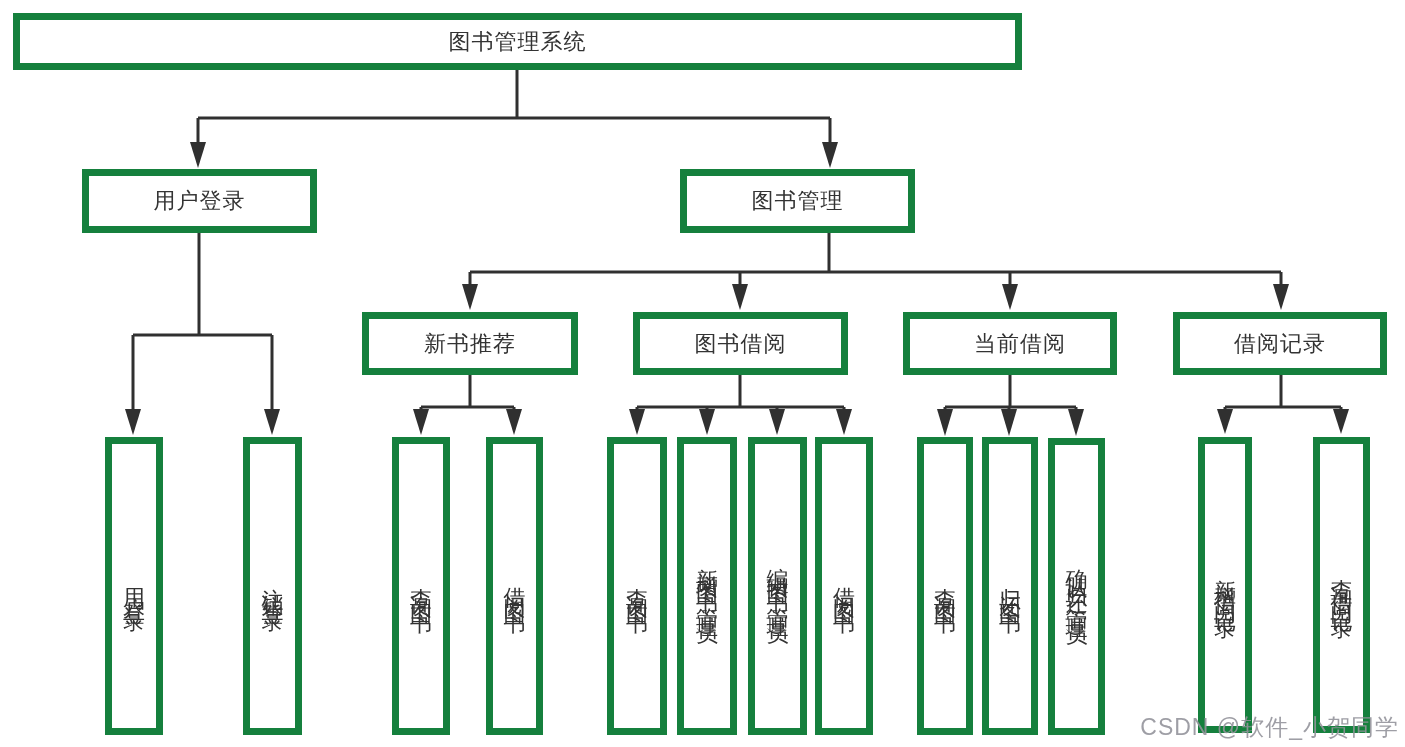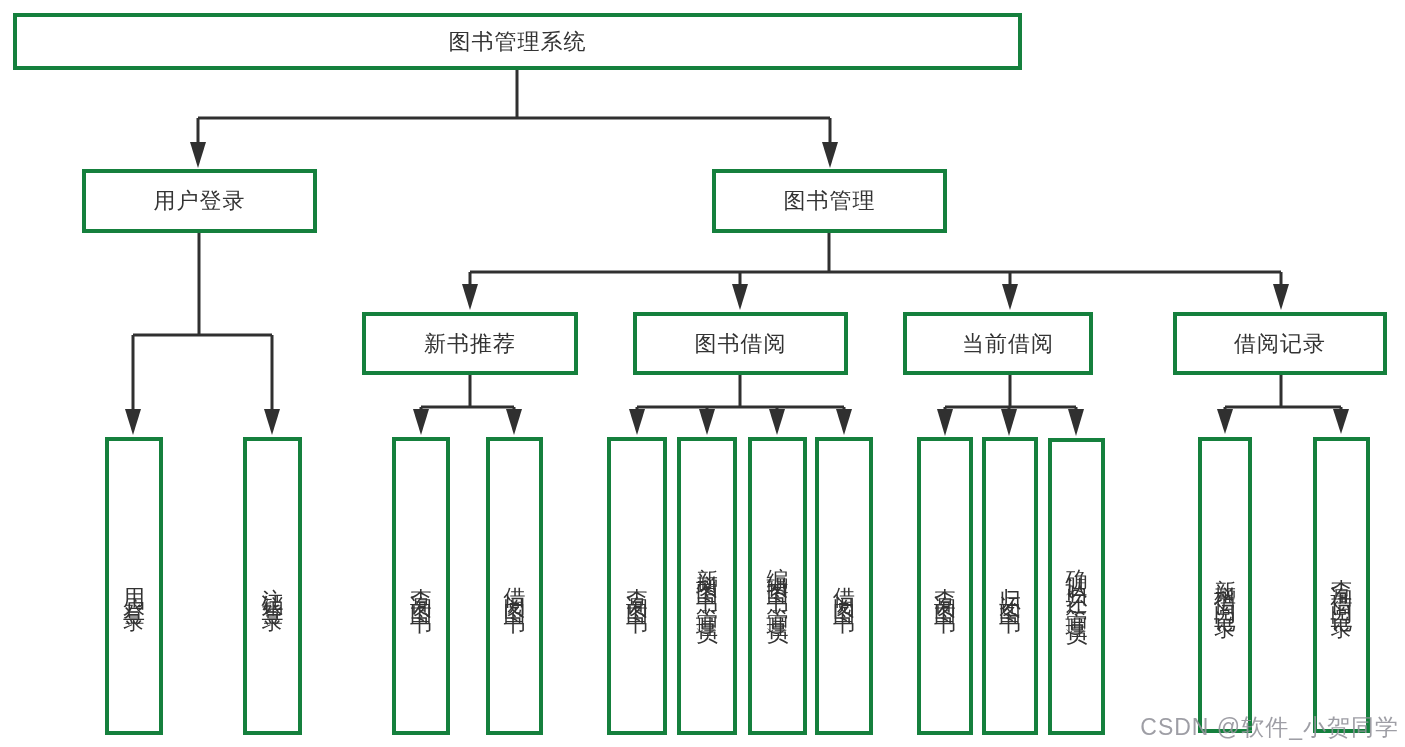--- a/index.html
+++ b/index.html
@@ -15,7 +15,7 @@
     position:absolute;
     box-sizing:border-box;
     background:#ffffff;
-    border:4px solid #15803d;
+    border:7px solid #15803d;
     display:flex;
     align-items:center;
     justify-content:center;

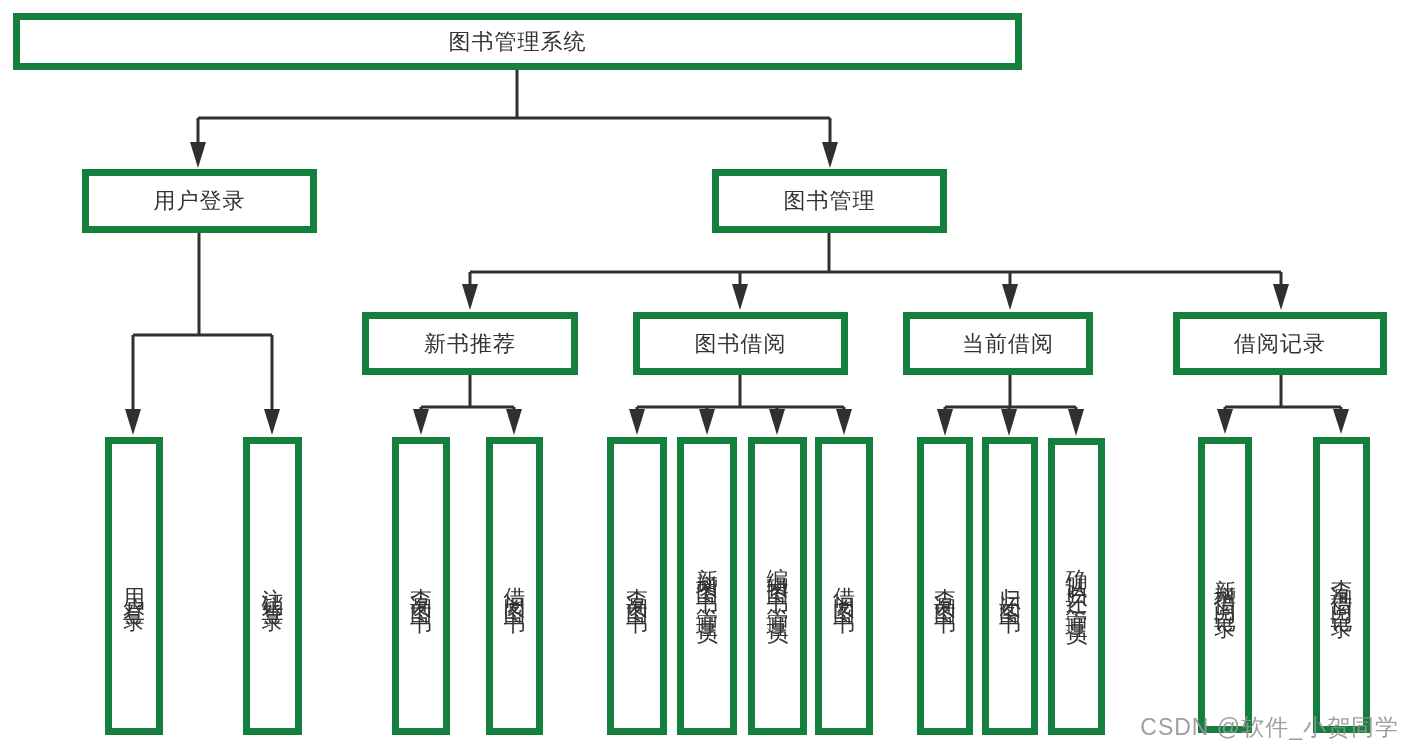--- a/index.html
+++ b/index.html
@@ -92,7 +92,7 @@
   <div class="box" style="left:13px;top:13px;width:1009px;height:57px;">图书管理系统</div>
 
   <div class="box" style="left:82px;top:169px;width:235px;height:64px;">用户登录</div>
-  <div class="box" style="left:712px;top:169px;width:235px;height:64px;">图书管理</div>
+  <div class="box" style="left:680px;top:169px;width:235px;height:64px;">图书管理</div>
 
   <div class="box" style="left:633px;top:312px;width:215px;height:63px;">图书借阅</div>
   <div class="box" style="left:362px;top:312px;width:216px;height:63px;">新书推荐</div>

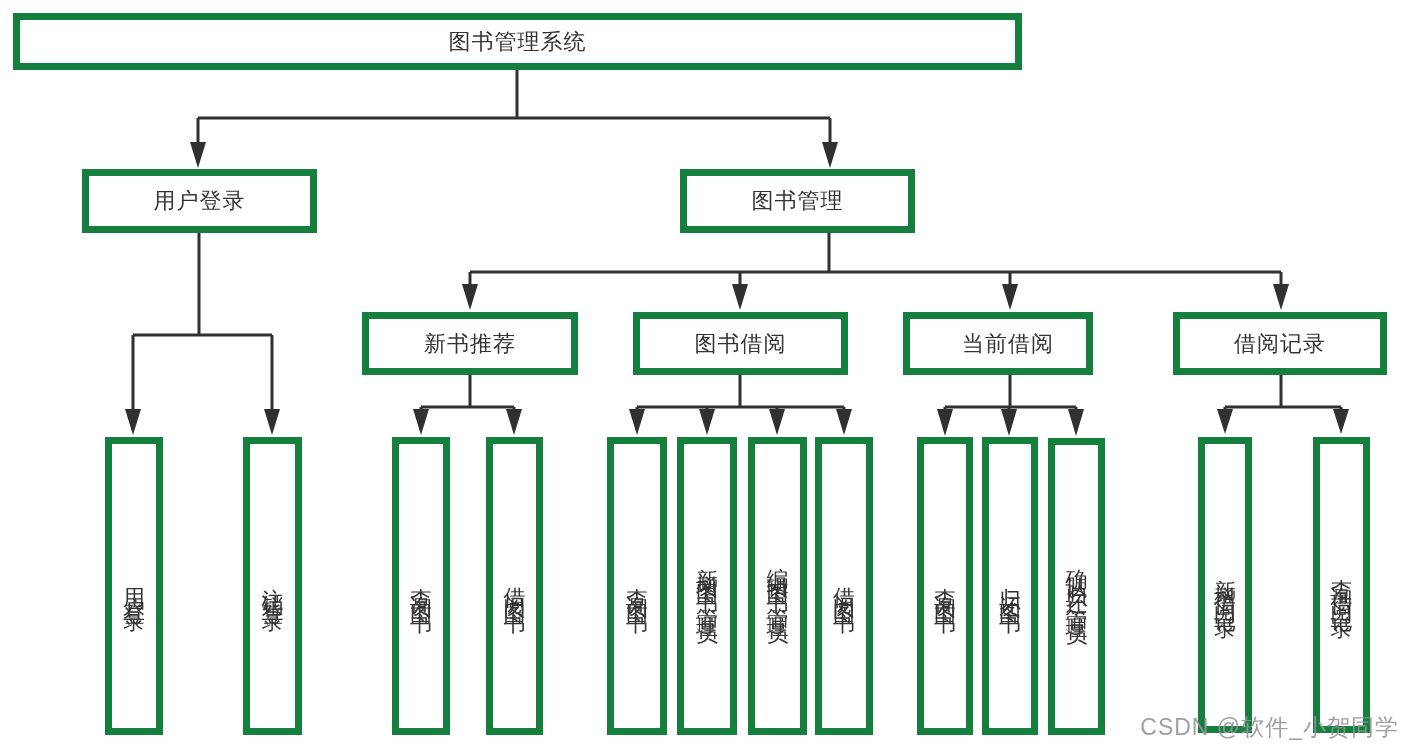--- a/index.html
+++ b/index.html
@@ -96,7 +96,7 @@
 
   <div class="box" style="left:633px;top:312px;width:215px;height:63px;">图书借阅</div>
   <div class="box" style="left:362px;top:312px;width:216px;height:63px;">新书推荐</div>
-  <div class="box" style="left:903px;top:312px;width:190px;height:63px;padding-left:20px;">当前借阅</div>
+  <div class="box" style="left:903px;top:312px;width:214px;height:63px;padding-left:20px;">当前借阅</div>
   <div class="box" style="left:1173px;top:312px;width:214px;height:63px;">借阅记录</div>
 
   <div class="box leaf" style="left:105px;top:437px;width:58px;height:298px;">

